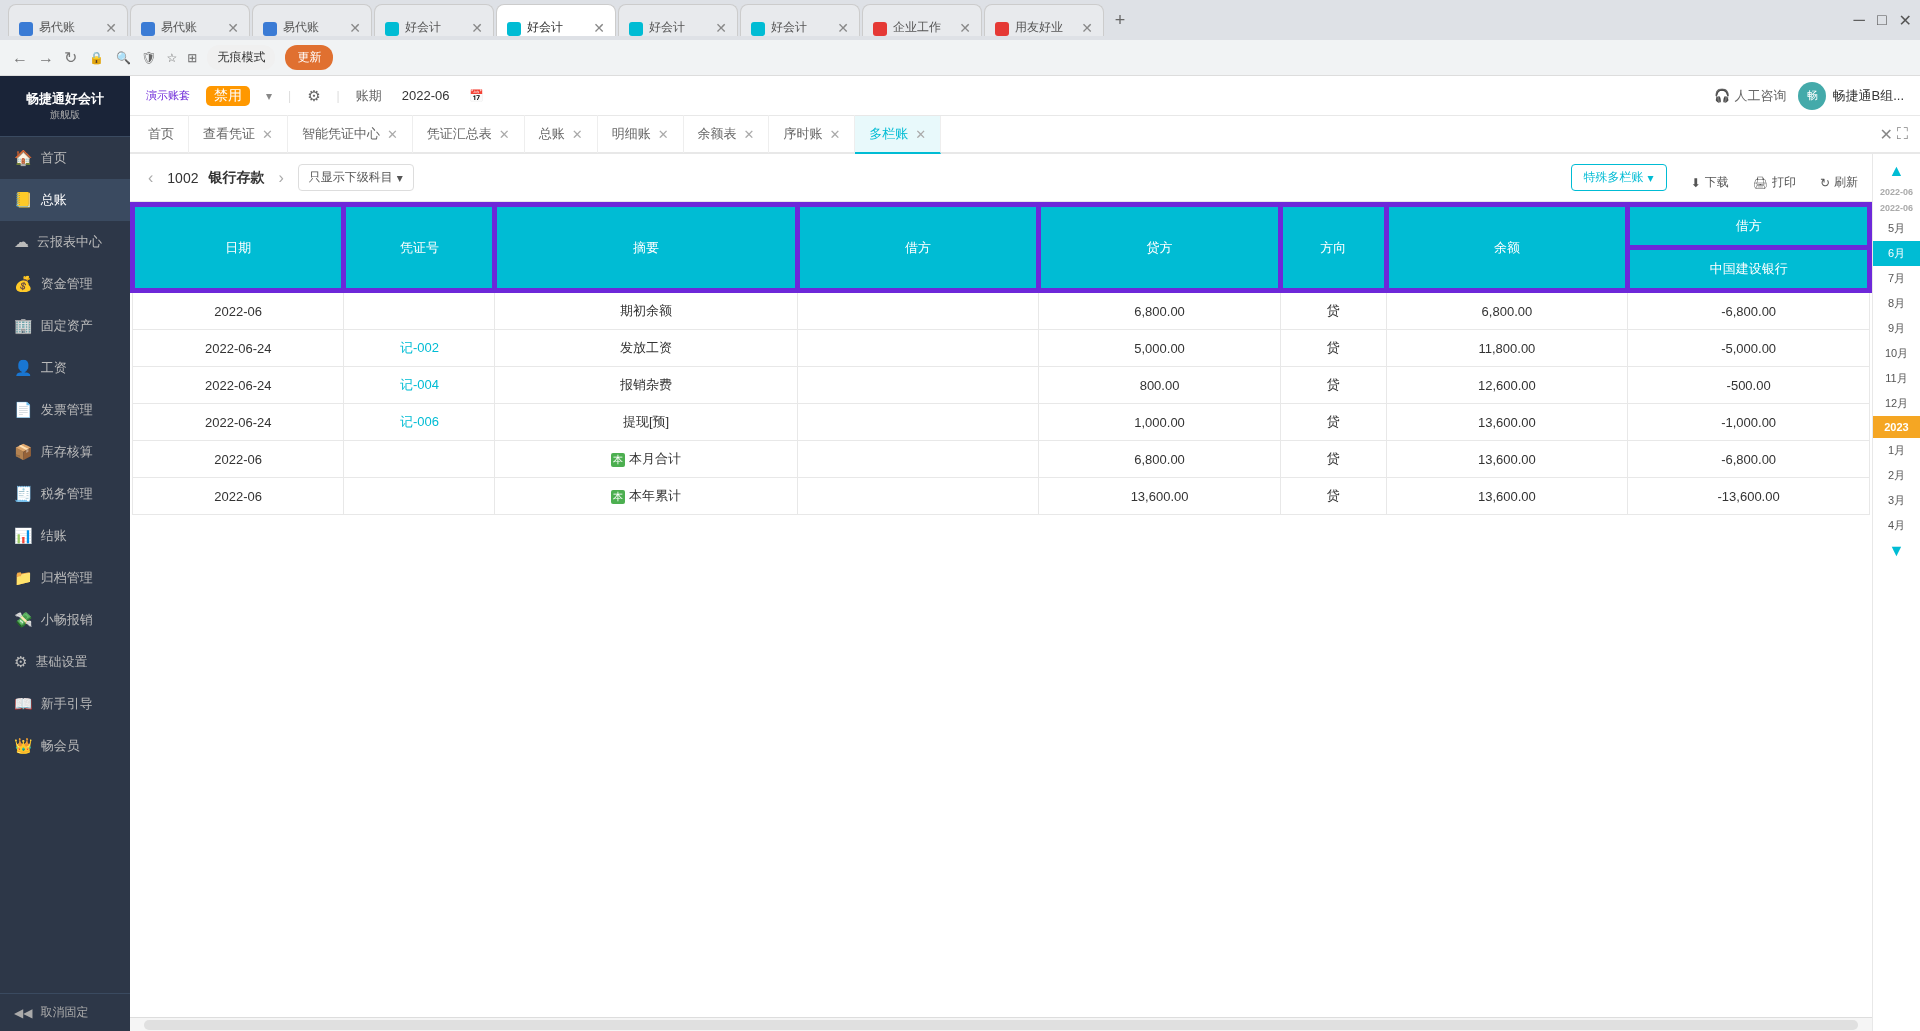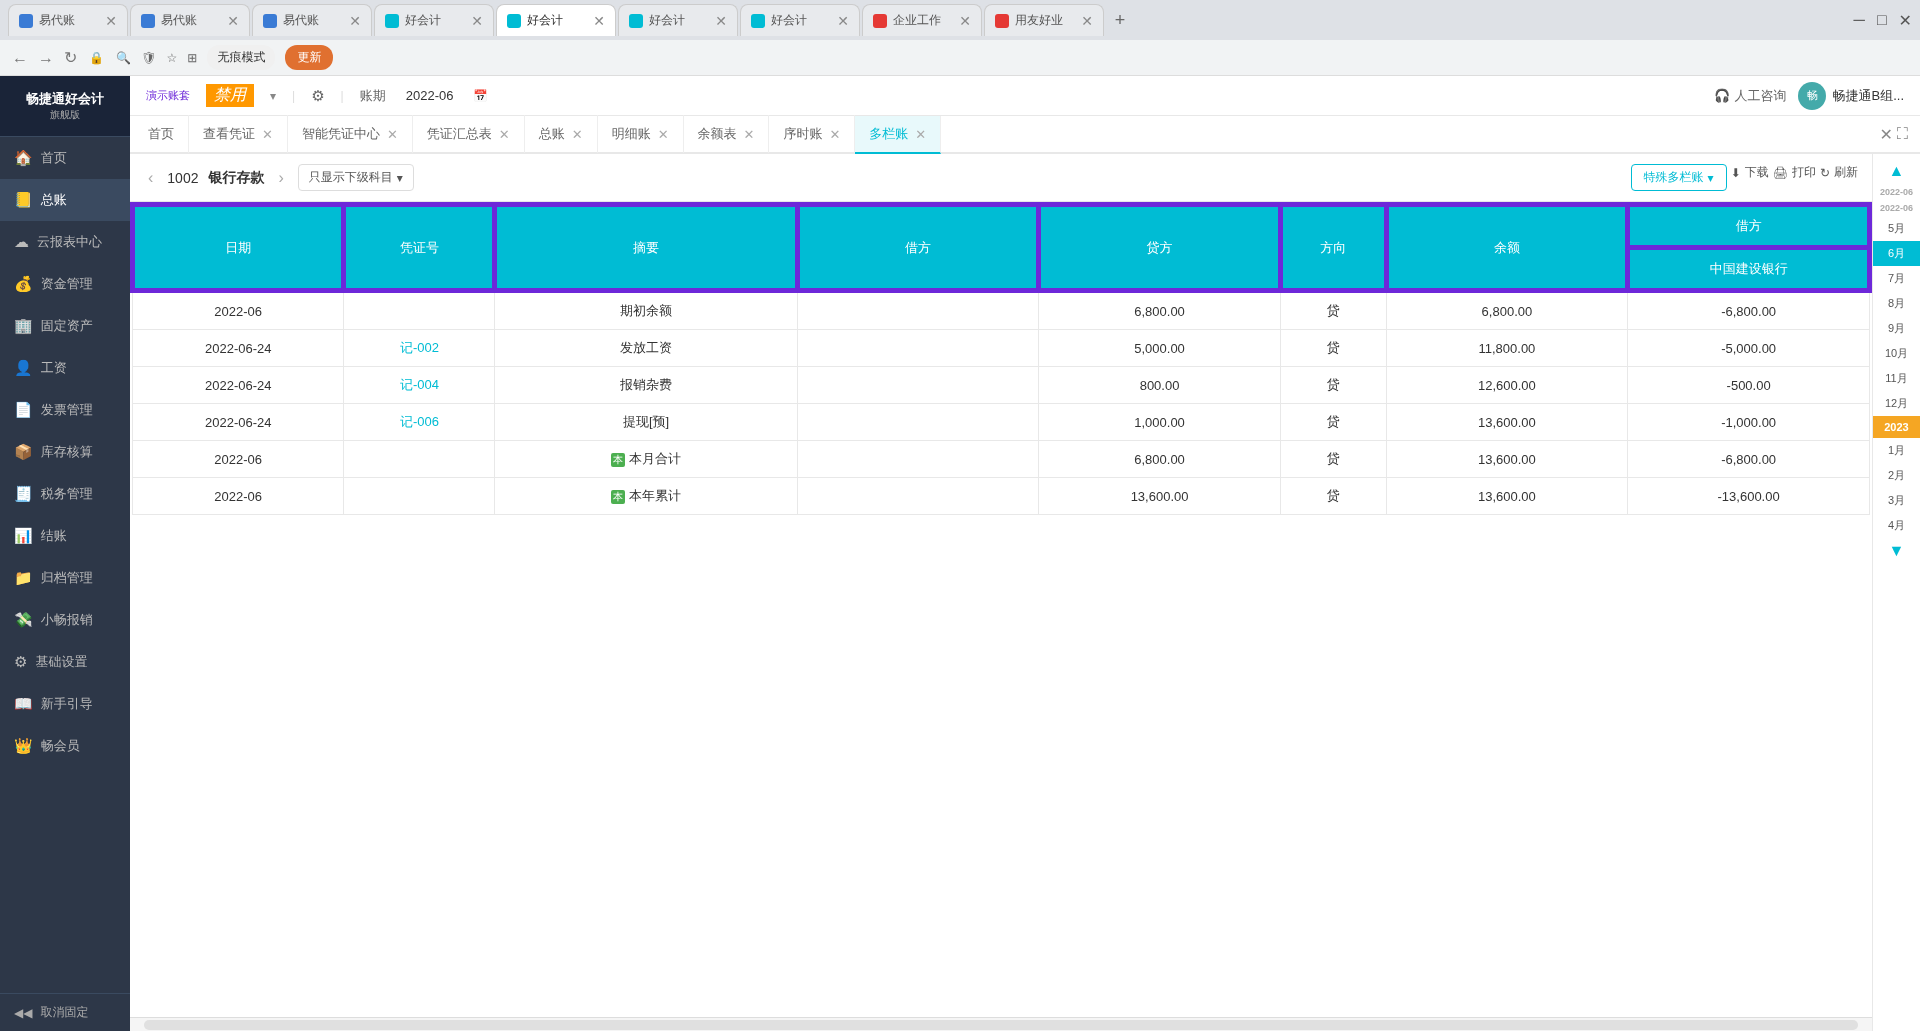--- a/index.html
+++ b/index.html
@@ -7,7 +7,7 @@
 
     
     .browser-chrome { background: #dee1e6; height: 40px; display: flex; align-items: center; padding: 0 8px; gap: 0; }
-    .tab { display: flex; align-items: center; height: 32px; padding: 0 10px; background: #e8eaed; border-radius: 8px 8px 0 0; font-size: 12px; color: #555; gap: 6px; min-width: 120px; cursor: pointer; border: 1px solid #ccc; border-bottom: none; margin-right: 2px; }
+    .tab { display: flex; align-items: flex-end; height: 32px; padding: 0 10px; background: #e8eaed; border-radius: 8px 8px 0 0; font-size: 12px; color: #555; gap: 6px; min-width: 120px; cursor: pointer; border: 1px solid #ccc; border-bottom: none; margin-right: 2px; }
     .tab.active { background: #fff; color: #333; }
     .tab-close { margin-left: auto; color: #888; font-size: 14px; cursor: pointer; }
     .tab-add { width: 28px; height: 28px; display: flex; align-items: center; justify-content: center; font-size: 18px; color: #666; cursor: pointer; }

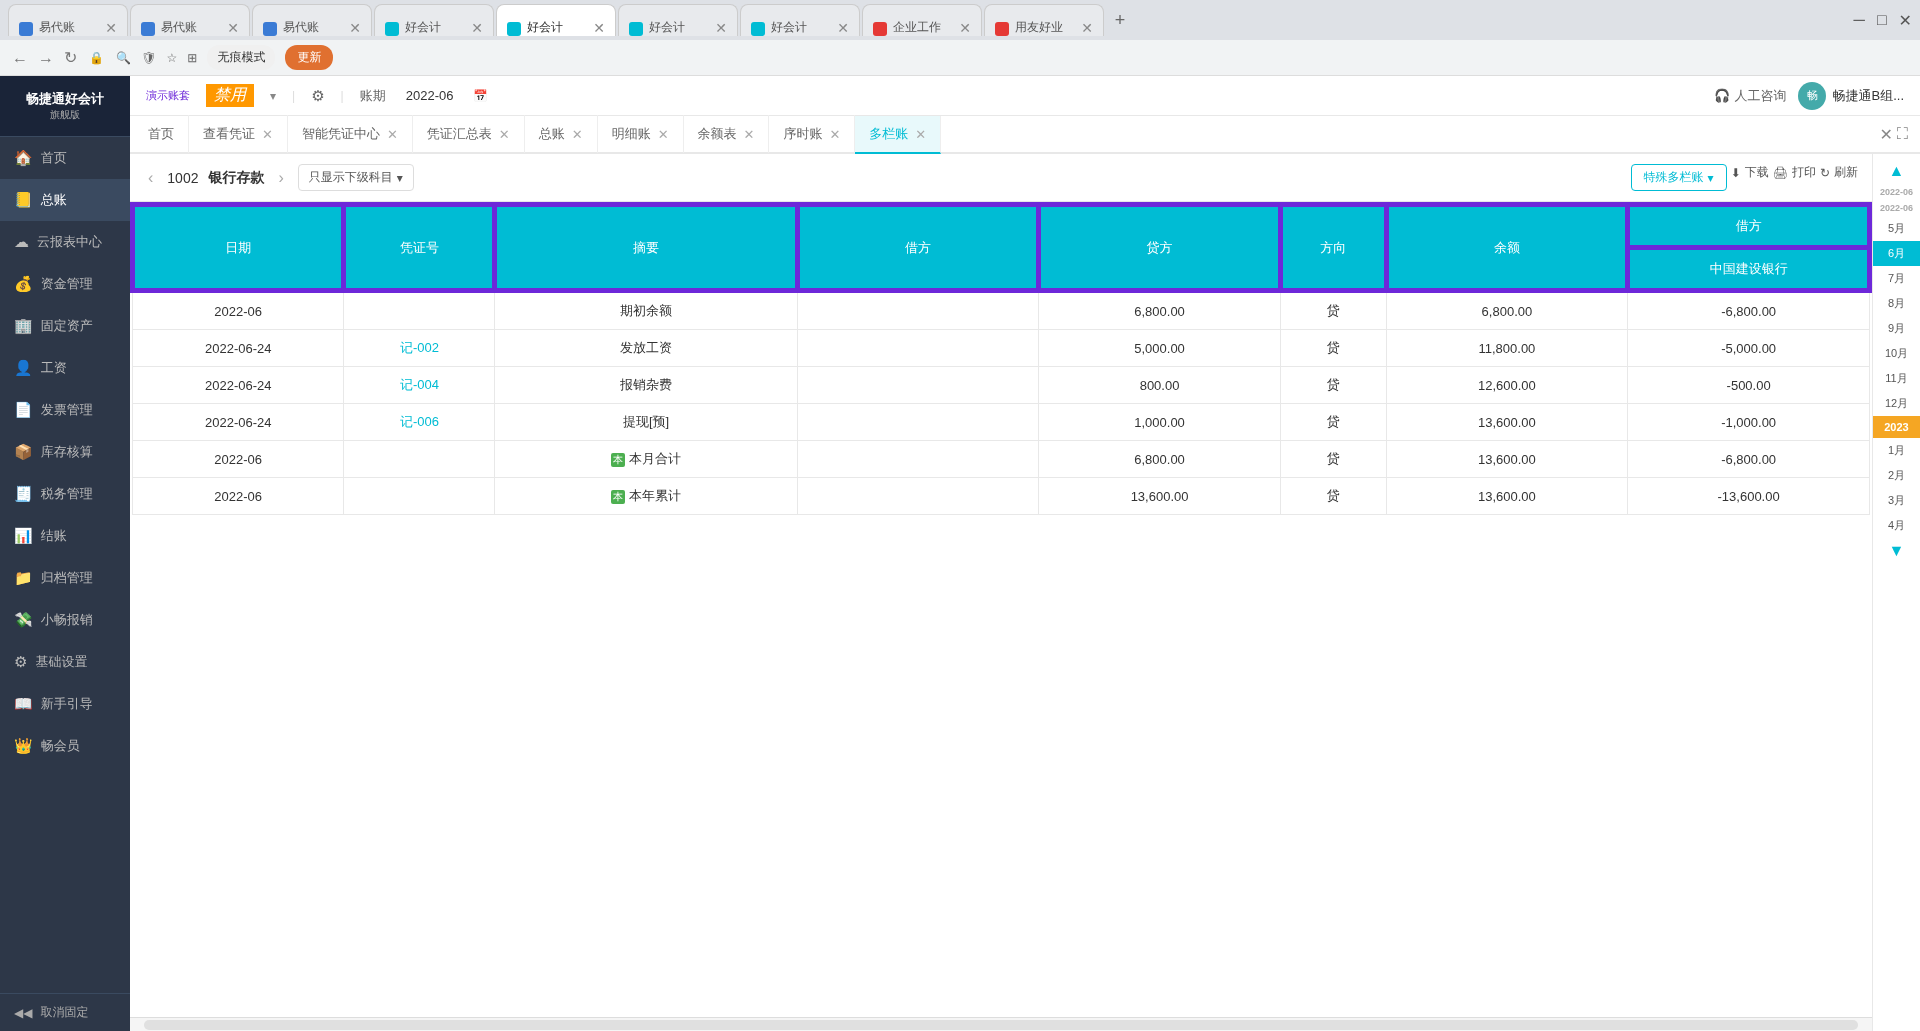--- a/index.html
+++ b/index.html
@@ -41,7 +41,7 @@
     
     .top-bar { background: white; padding: 0 16px; height: 40px; display: flex; align-items: center; gap: 16px; border-bottom: 1px solid #e8e8e8; flex-shrink: 0; }
     .top-bar-label { color: #6d28d9; font-size: 11px; }
-    .yanshi-badge { background: #ff9800; color: white; padding: 1px 8px; border-radius: 0; font-size: 16px; cursor: pointer; font-style: italic; }
+    .yanshi-badge { background: #ff9800; color: white; padding: 1px 8px; border-radius: 5px; font-size: 14px; cursor: pointer; }
     .top-bar-sep { color: #ddd; }
     .top-bar-gear { color: #666; cursor: pointer; font-size: 15px; }
     .period-label { color: #666; font-size: 13px; }

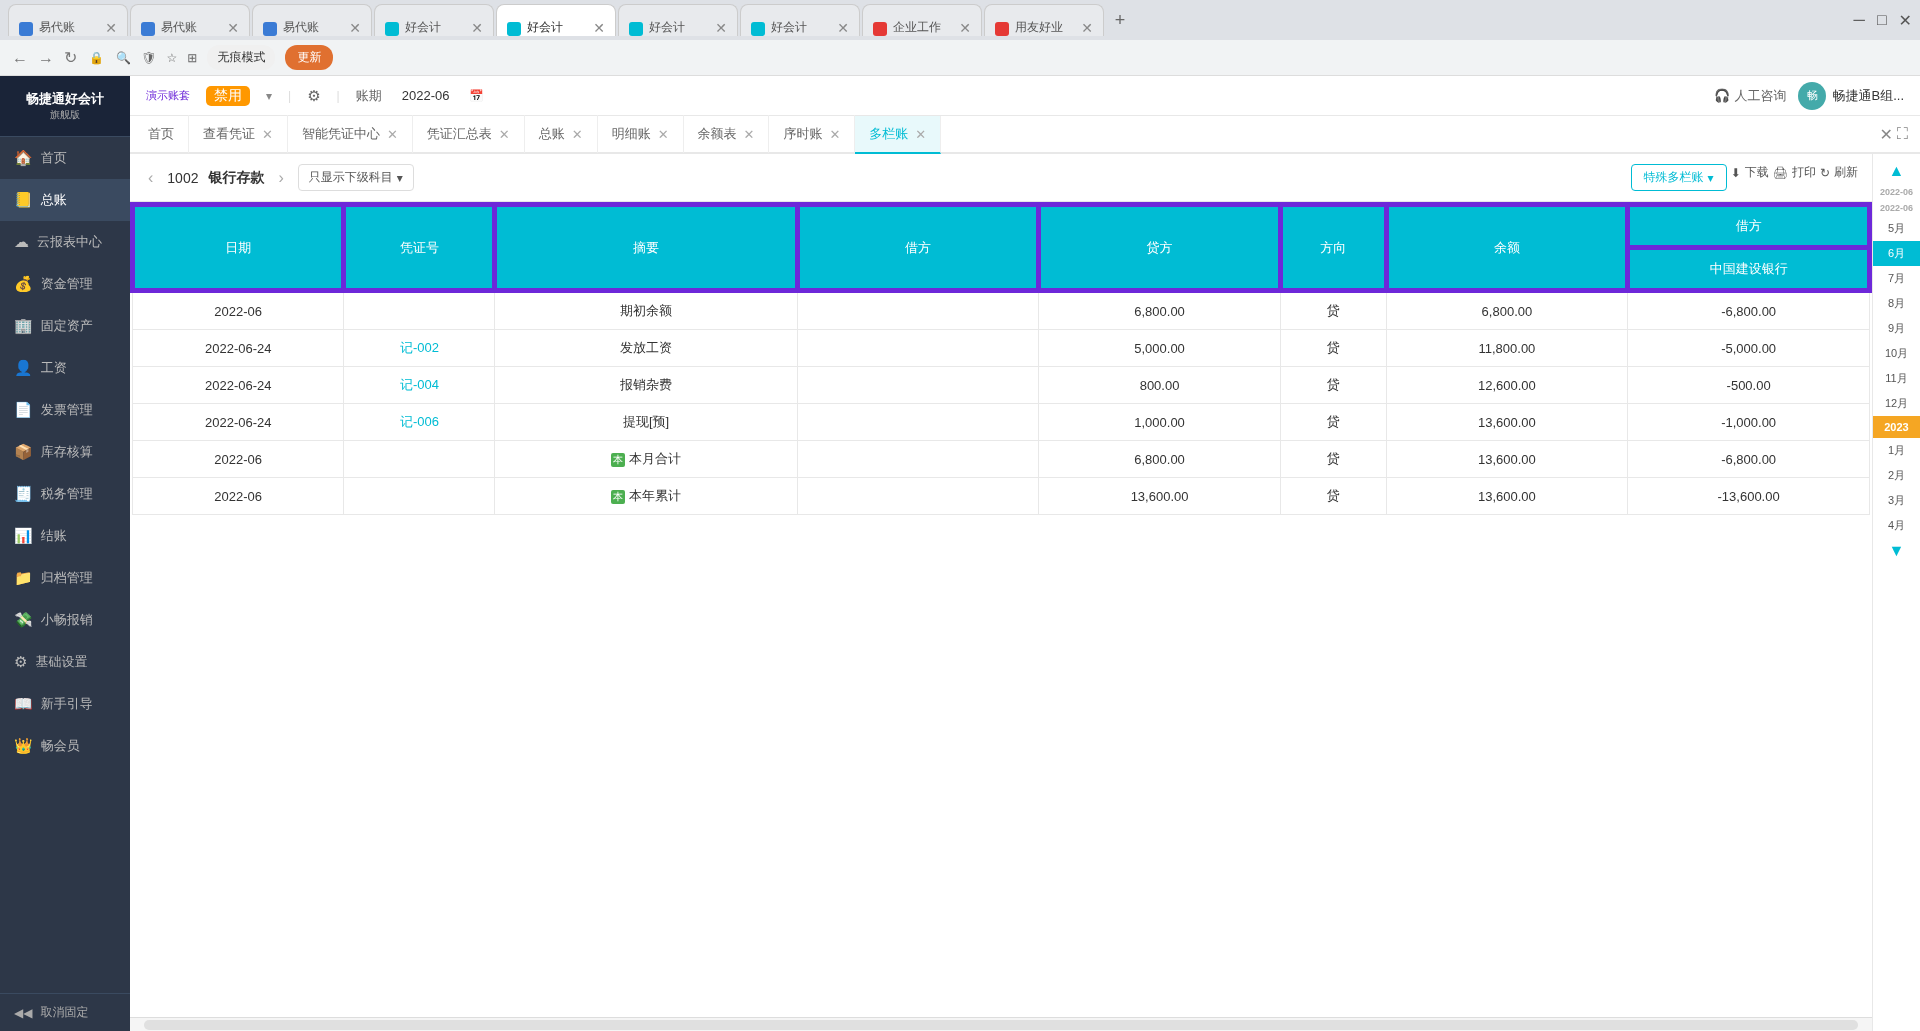--- a/index.html
+++ b/index.html
@@ -67,7 +67,7 @@
     .ledger-toolbar { display: flex; align-items: center; padding: 10px 14px; background: white; border-bottom: 1px solid #e8e8e8; gap: 10px; flex-shrink: 0; }
     .nav-arrow { color: #aaa; cursor: pointer; font-size: 16px; padding: 0 4px; }
     .show-sub-btn { display: flex; align-items: center; gap: 4px; border: 1px solid #ddd; border-radius: 4px; padding: 4px 10px; font-size: 12px; color: #555; cursor: pointer; background: white; }
-    .toolbar-right { margin-left: auto; display: flex; align-items: flex-start; gap: 4px; }
+    .toolbar-right { margin-left: auto; display: flex; align-items: flex-end; gap: 24px; }
     .multi-col-btn { border: 1px solid #00bcd4; color: #00bcd4; border-radius: 4px; padding: 4px 12px; font-size: 12px; cursor: pointer; display: flex; align-items: center; gap: 4px; }
     .download-btn, .print-btn, .refresh-btn { color: #555; font-size: 12px; cursor: pointer; display: flex; align-items: center; gap: 4px; }
 

